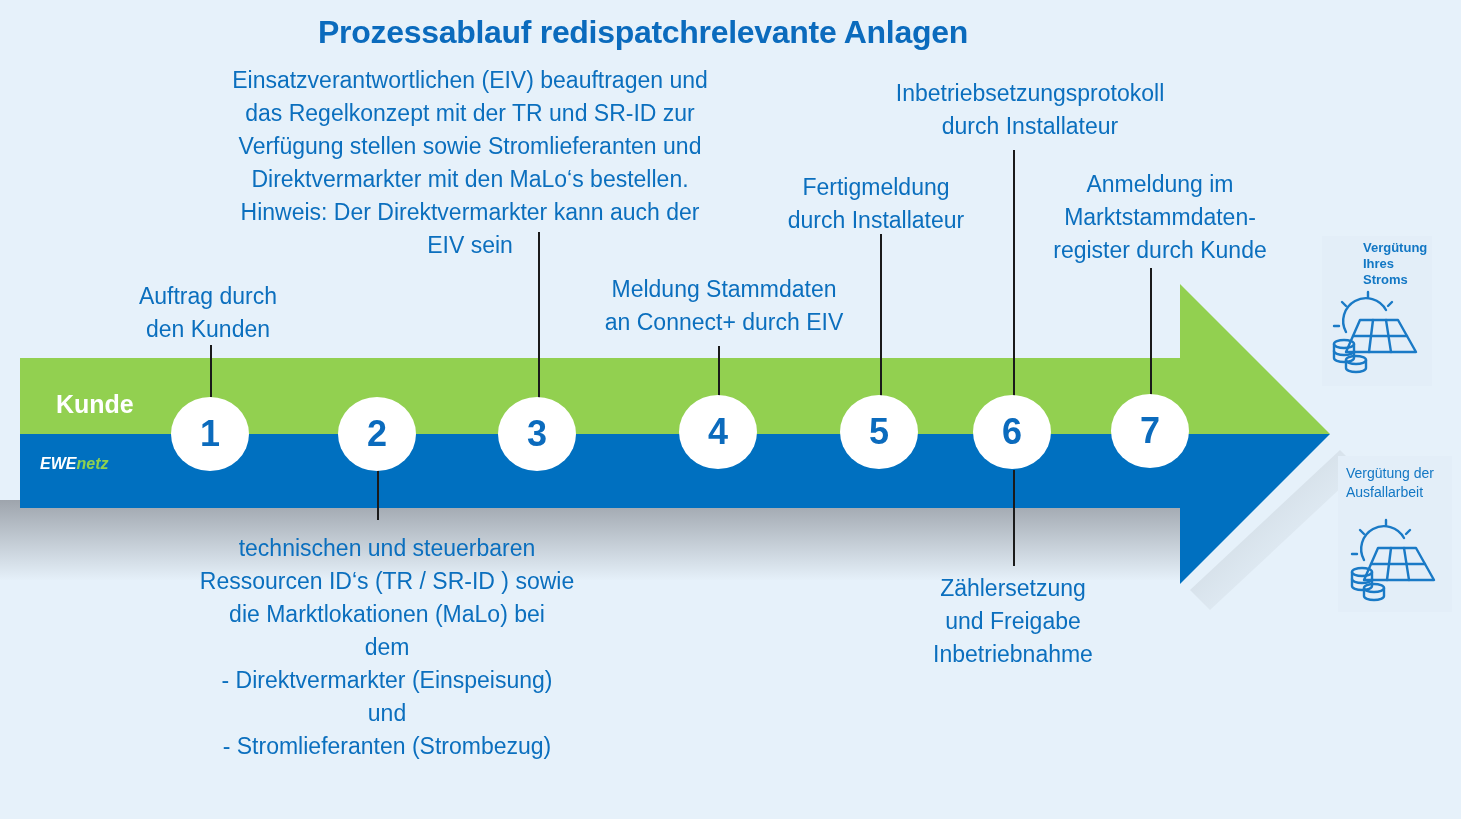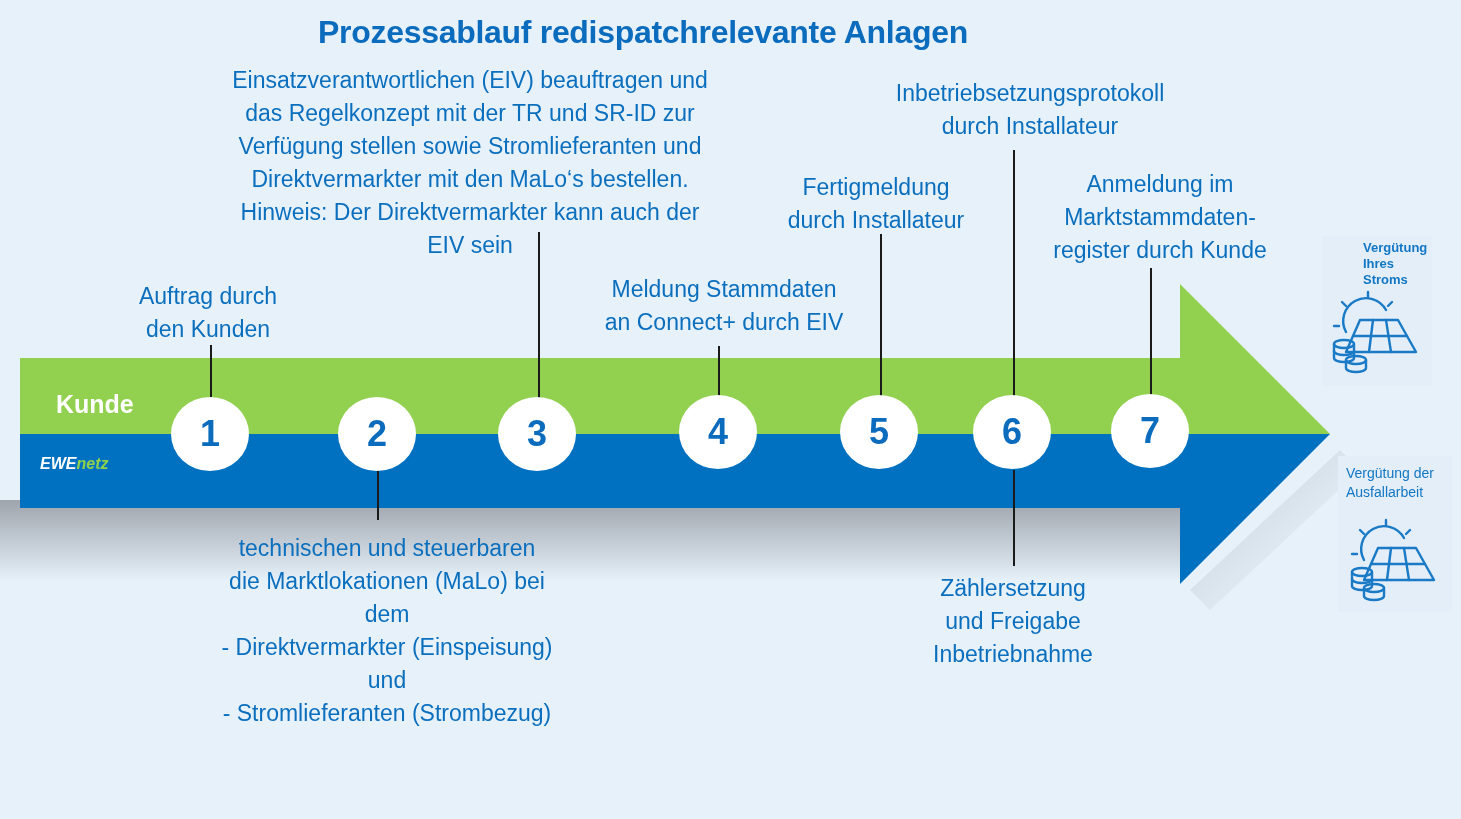--- a/index.html
+++ b/index.html
@@ -87,6 +87,7 @@
 
 <div class="label" style="left:167px; width:440px; top:532px;">
   <div>technischen und steuerbaren</div>
+  <div>Ressourcen ID‘s (TR / SR-ID ) sowie</div>
   <div>die Marktlokationen (MaLo) bei</div>
   <div>dem</div>
   <div>- Direktvermarkter (Einspeisung)</div>

